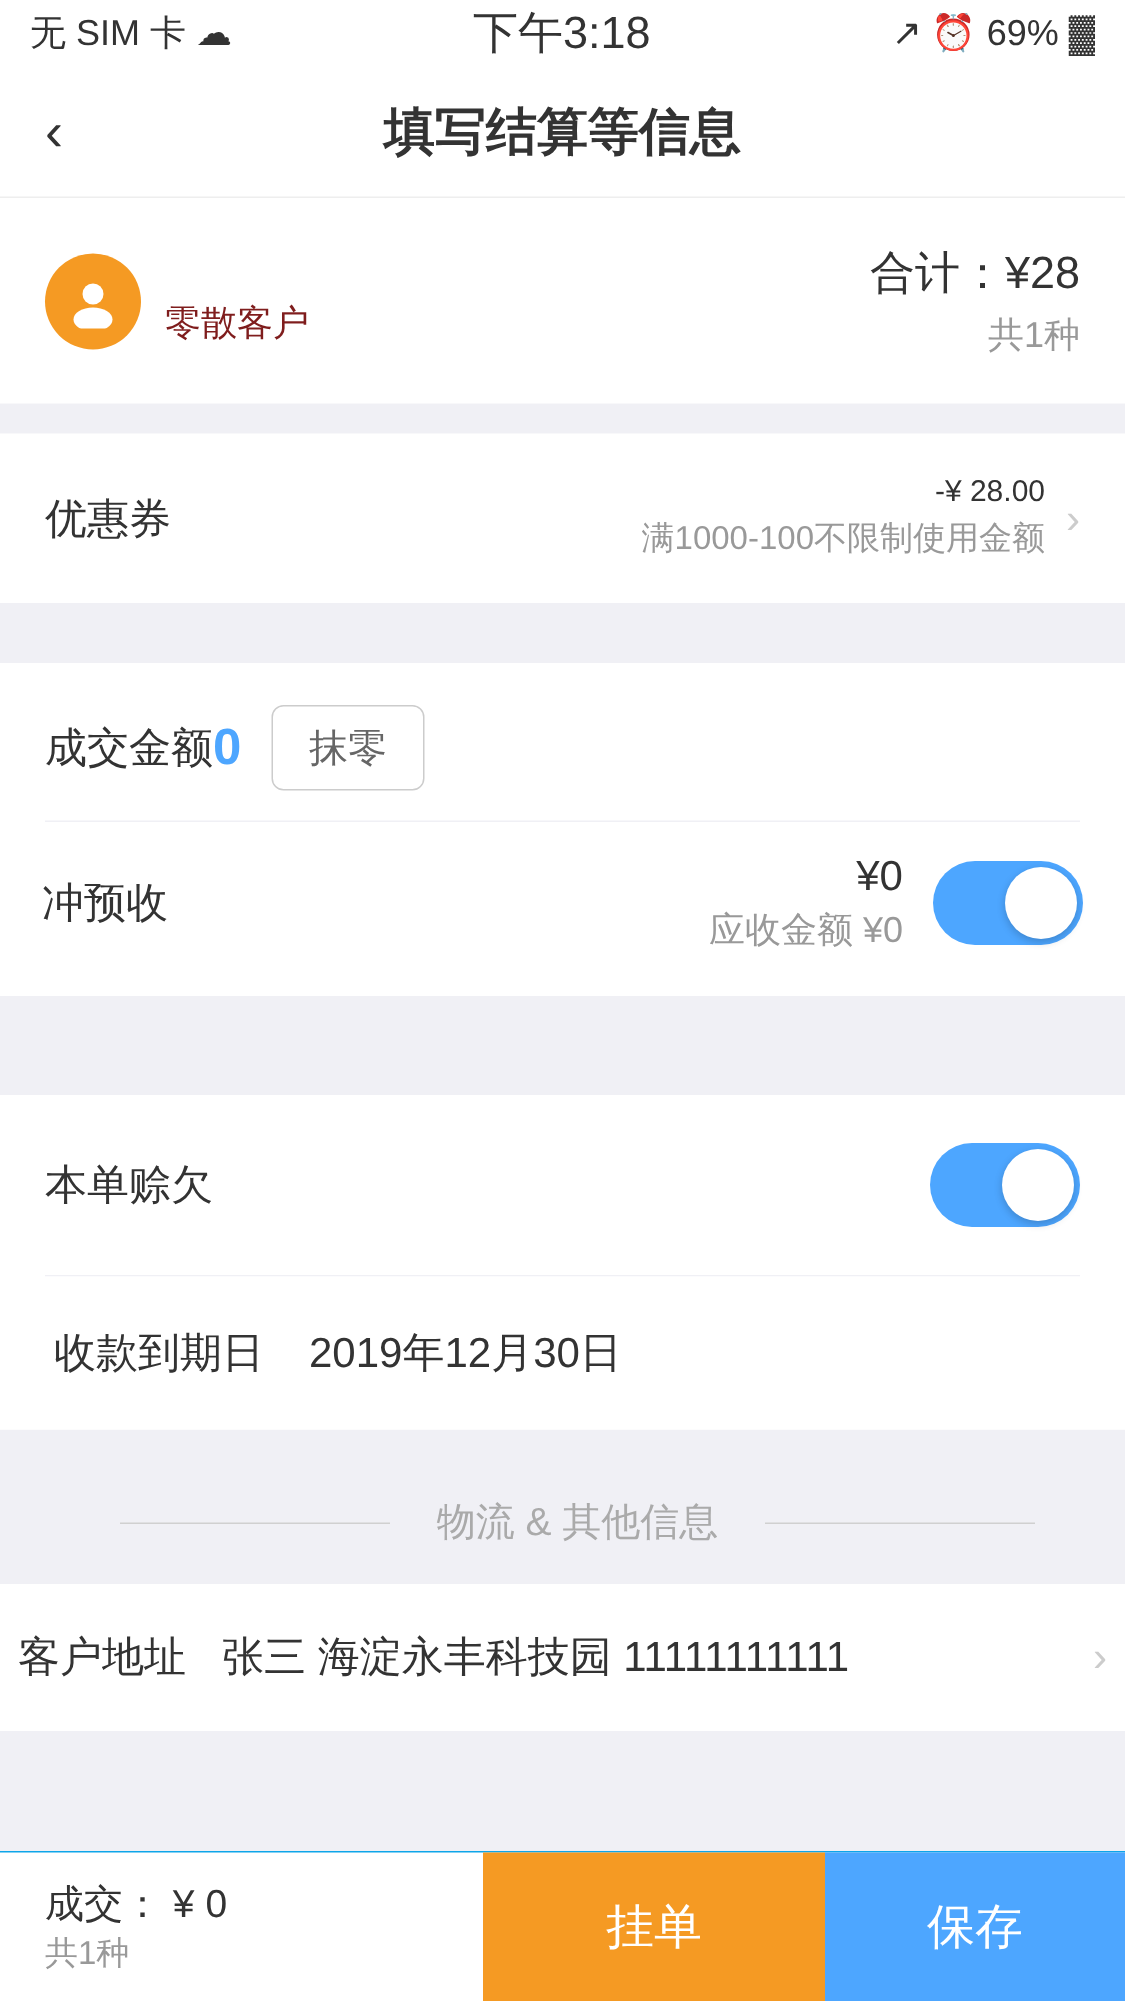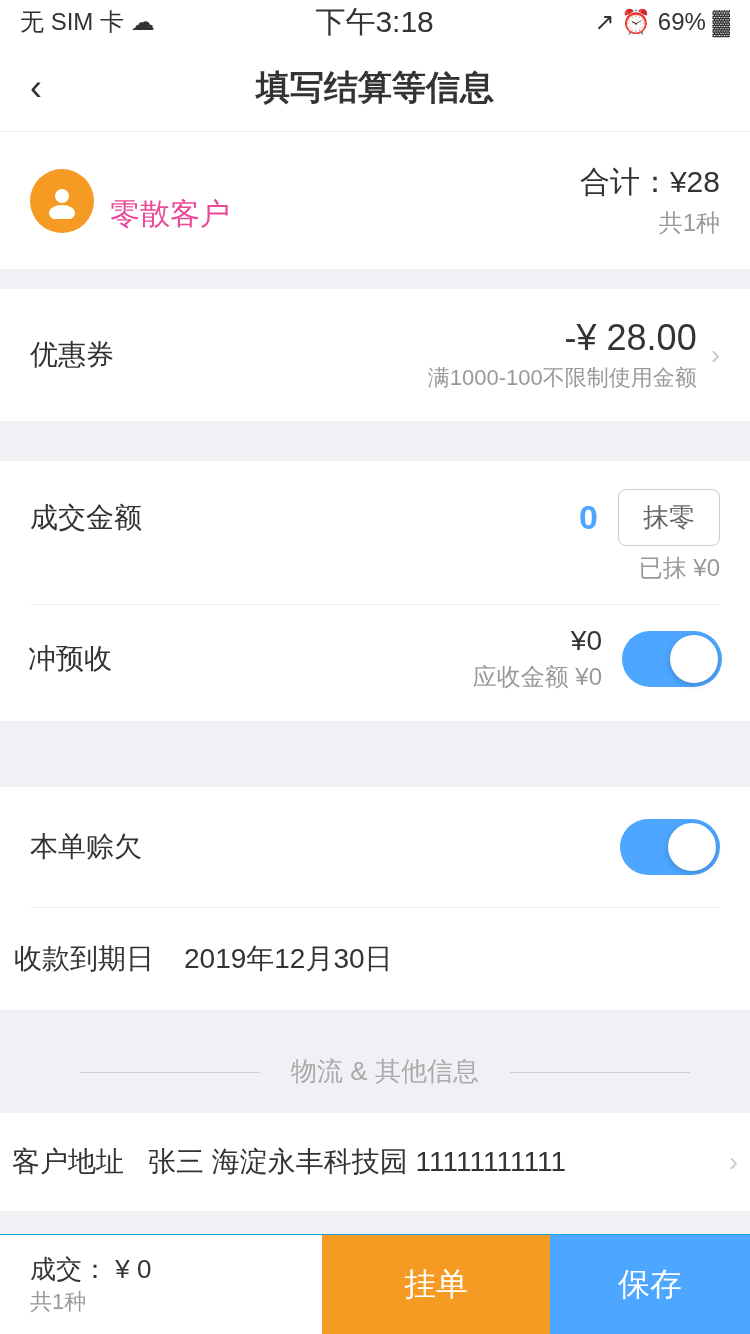--- a/index.html
+++ b/index.html
@@ -84,8 +84,8 @@
       font-size: 28px;
     }
     .customer-name {
-      font-size: 30px;
-      color: #ec4899;
+      font-size: 24px;
+      color: #7f1d1d;
       margin-top: 28px;
     }
     .customer-total-right {

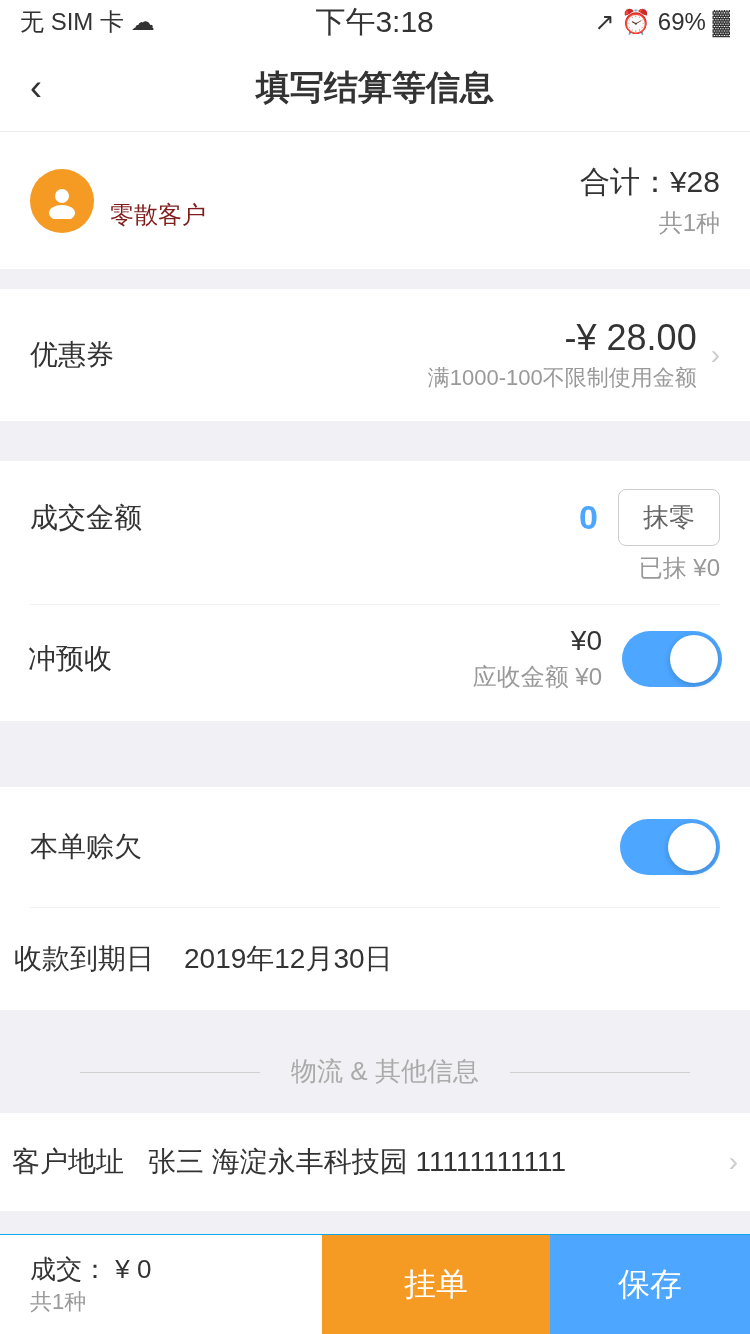--- a/index.html
+++ b/index.html
@@ -129,7 +129,7 @@
       text-align: right;
     }
     .coupon-amount {
-      font-size: 36px;
+      font-size: 20px;
       color: #333;
       font-weight: 500;
     }

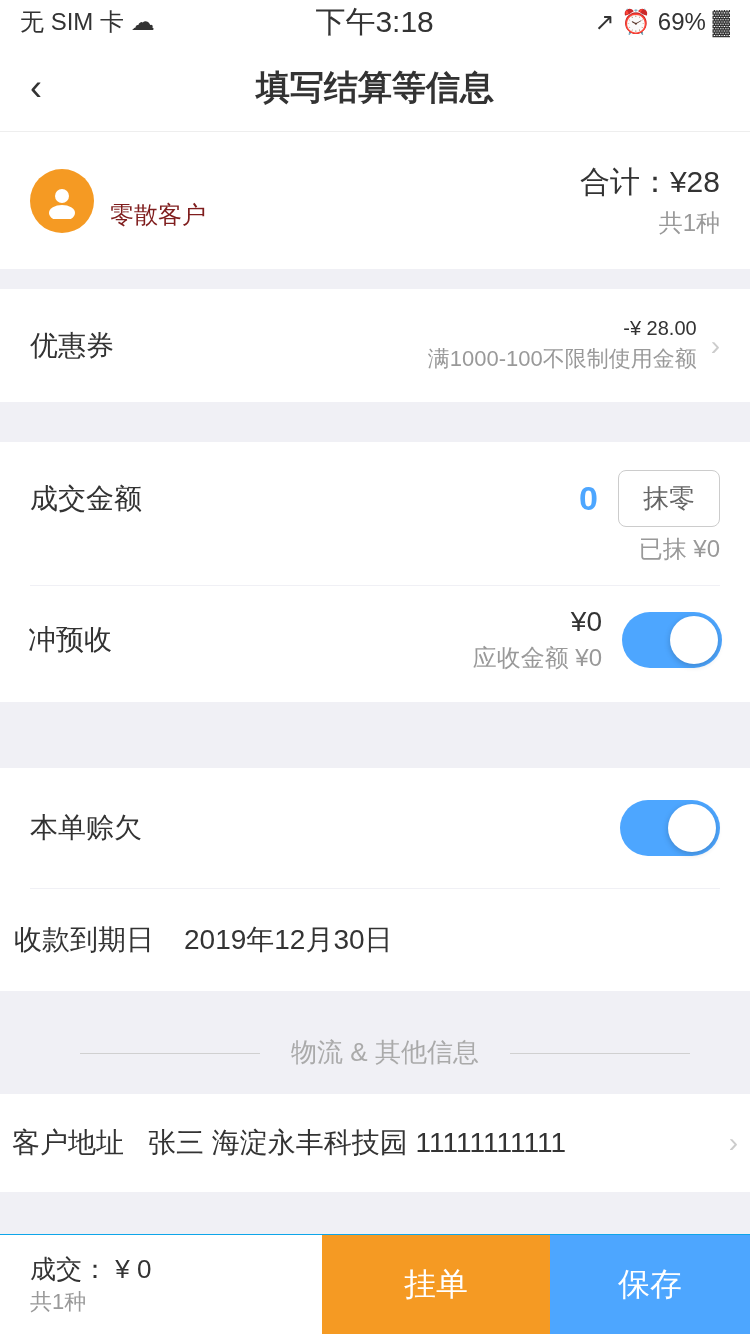--- a/index.html
+++ b/index.html
@@ -157,7 +157,6 @@
     .trans-top {
       display: flex;
       align-items: center;
-      justify-content: space-between;
     }
     .trans-value {
       font-size: 34px;

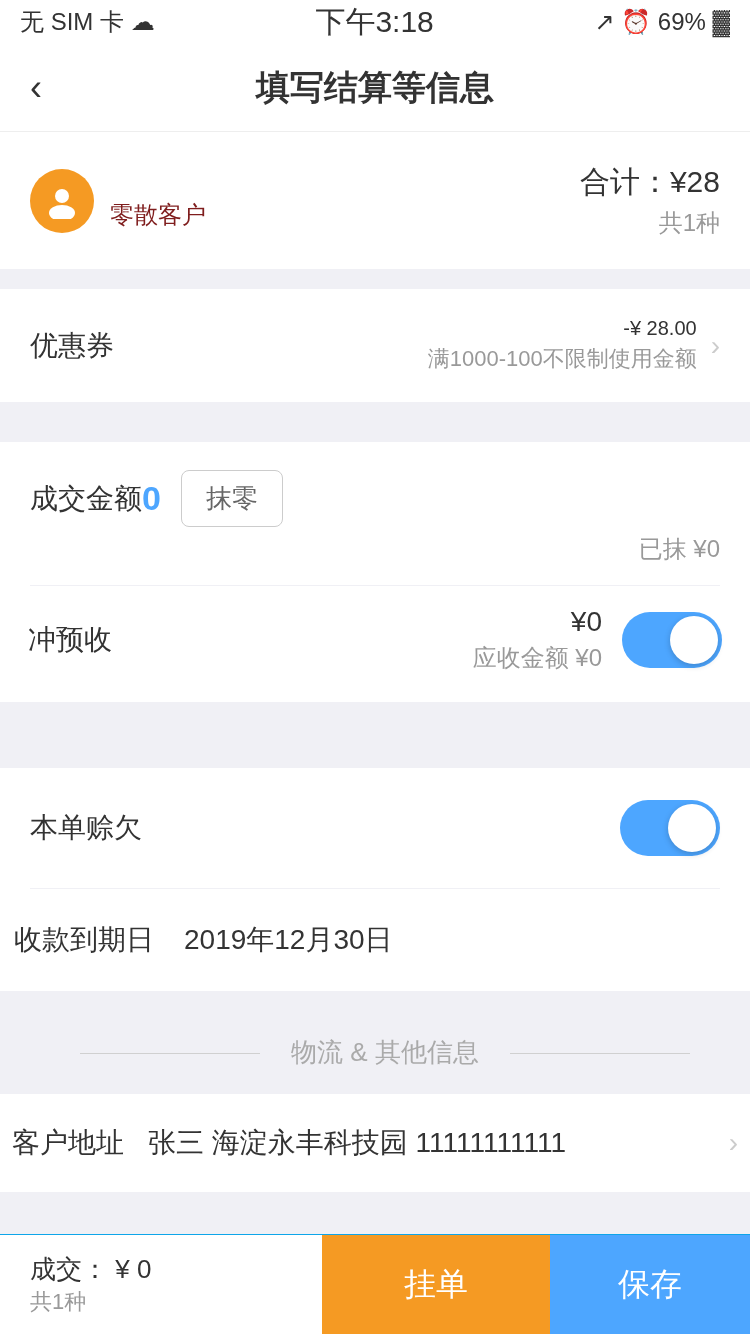--- a/index.html
+++ b/index.html
@@ -404,7 +404,6 @@
         <button class="round-btn">抹零</button>
       </div>
     </div>
-    <div class="trans-sub">已抹 ¥0</div>
   </div>
 
   <div class="divider"></div>

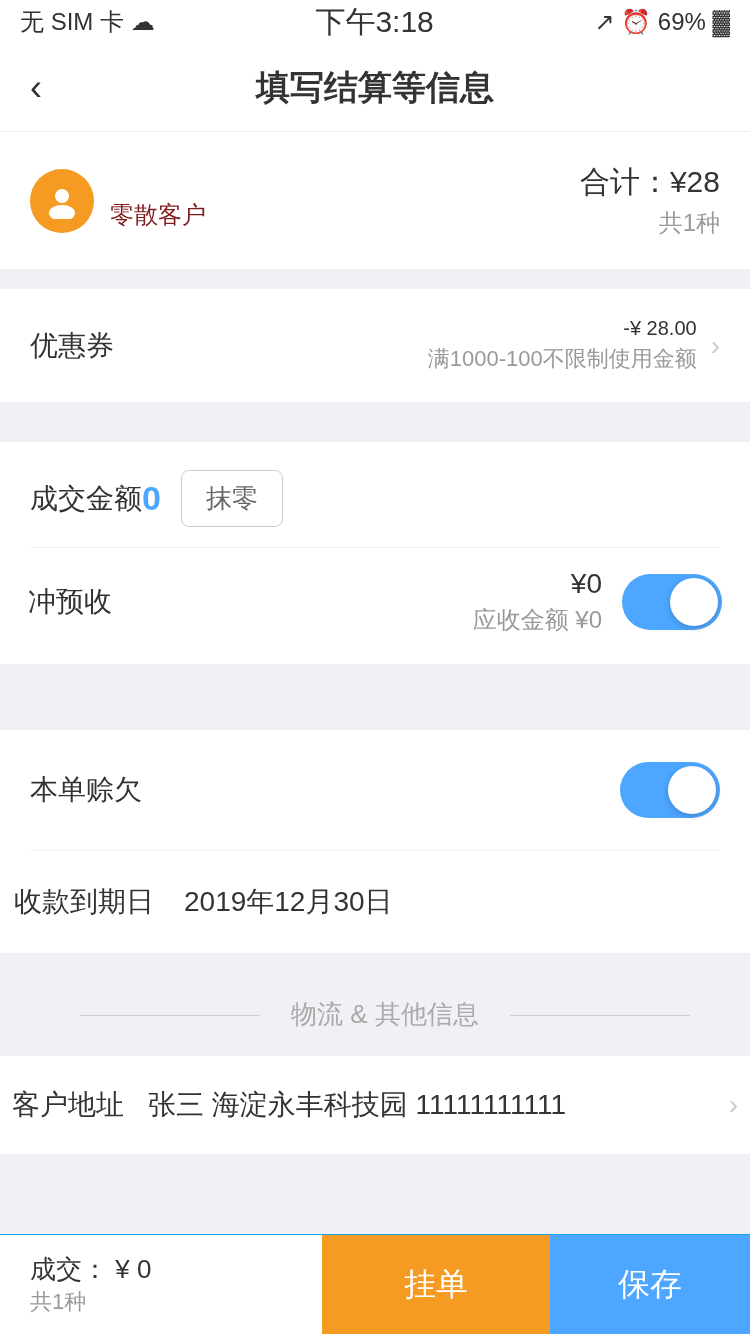--- a/index.html
+++ b/index.html
@@ -241,7 +241,7 @@
     .duedate-row {
       display: flex;
       align-items: center;
-      padding: 32px 14px;
+      padding: 32px 36px;
       background: #fff;
       gap: 30px;
     }

